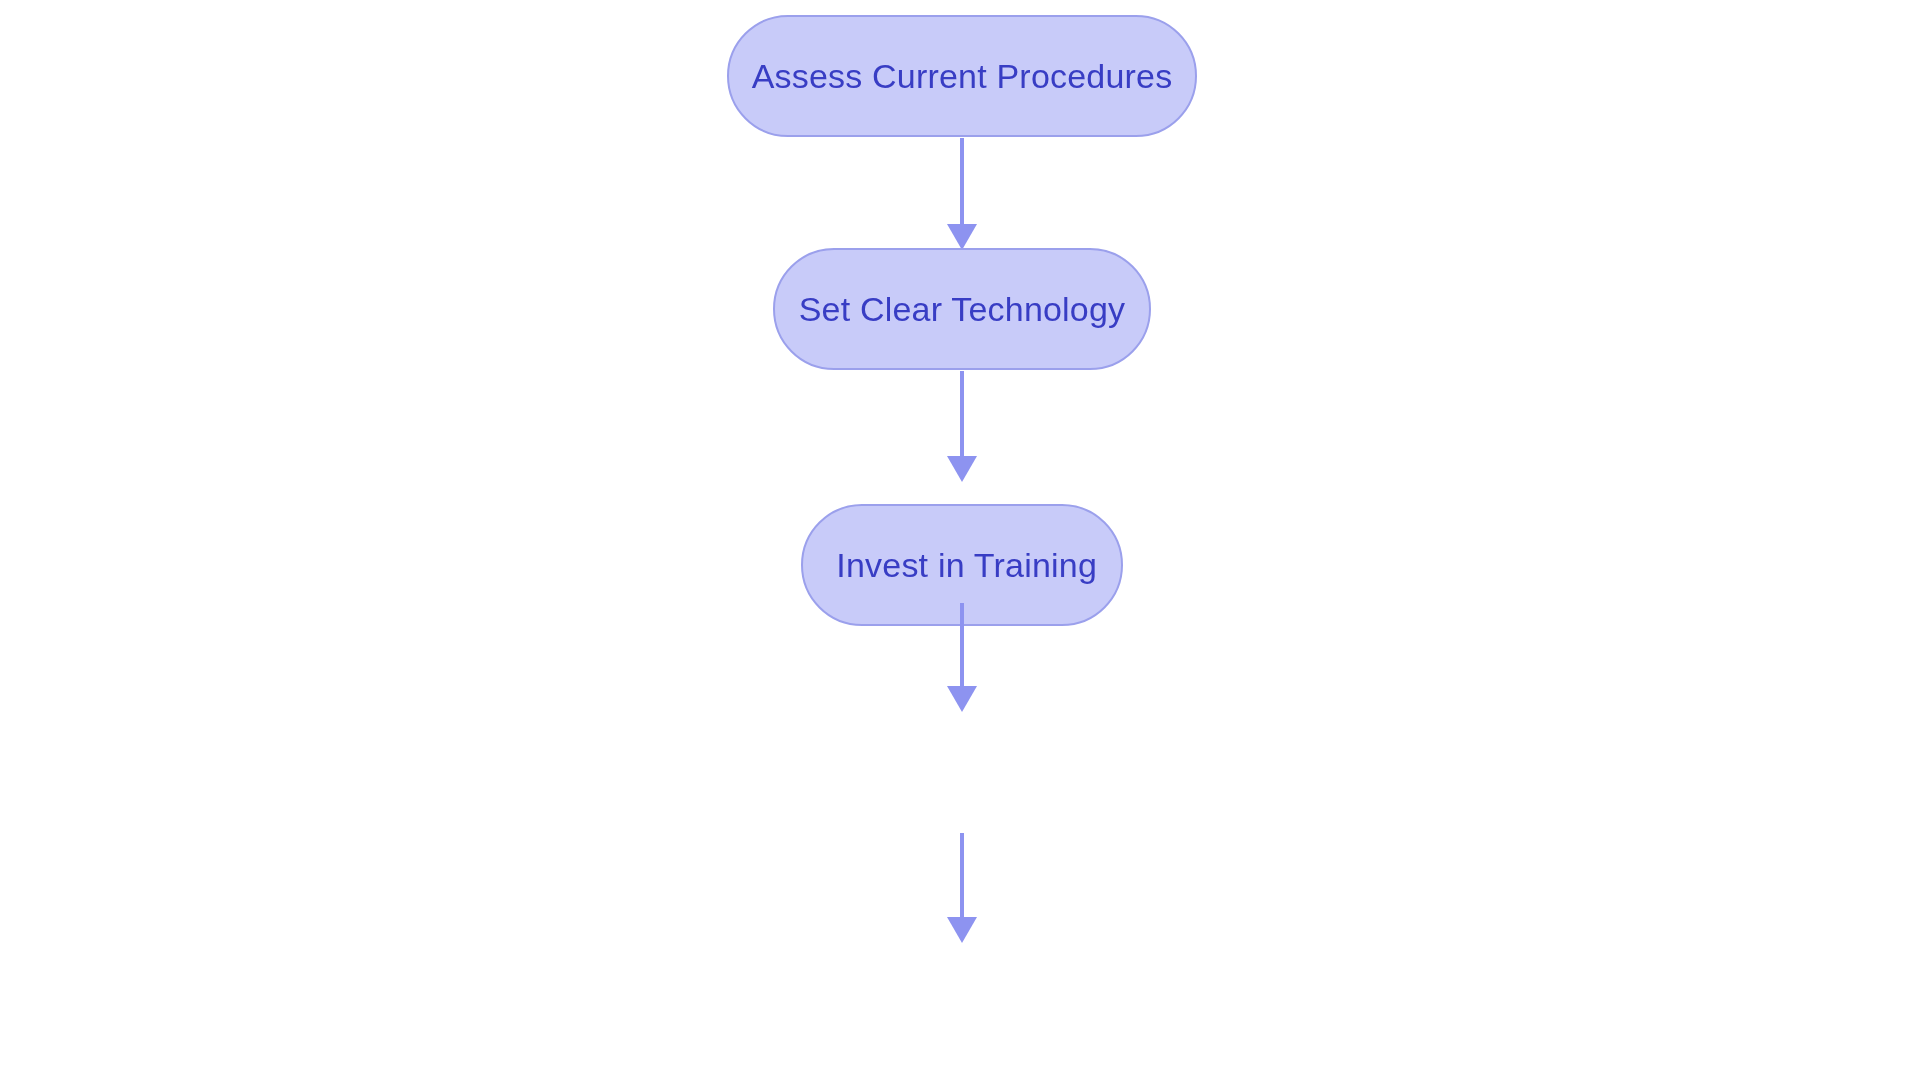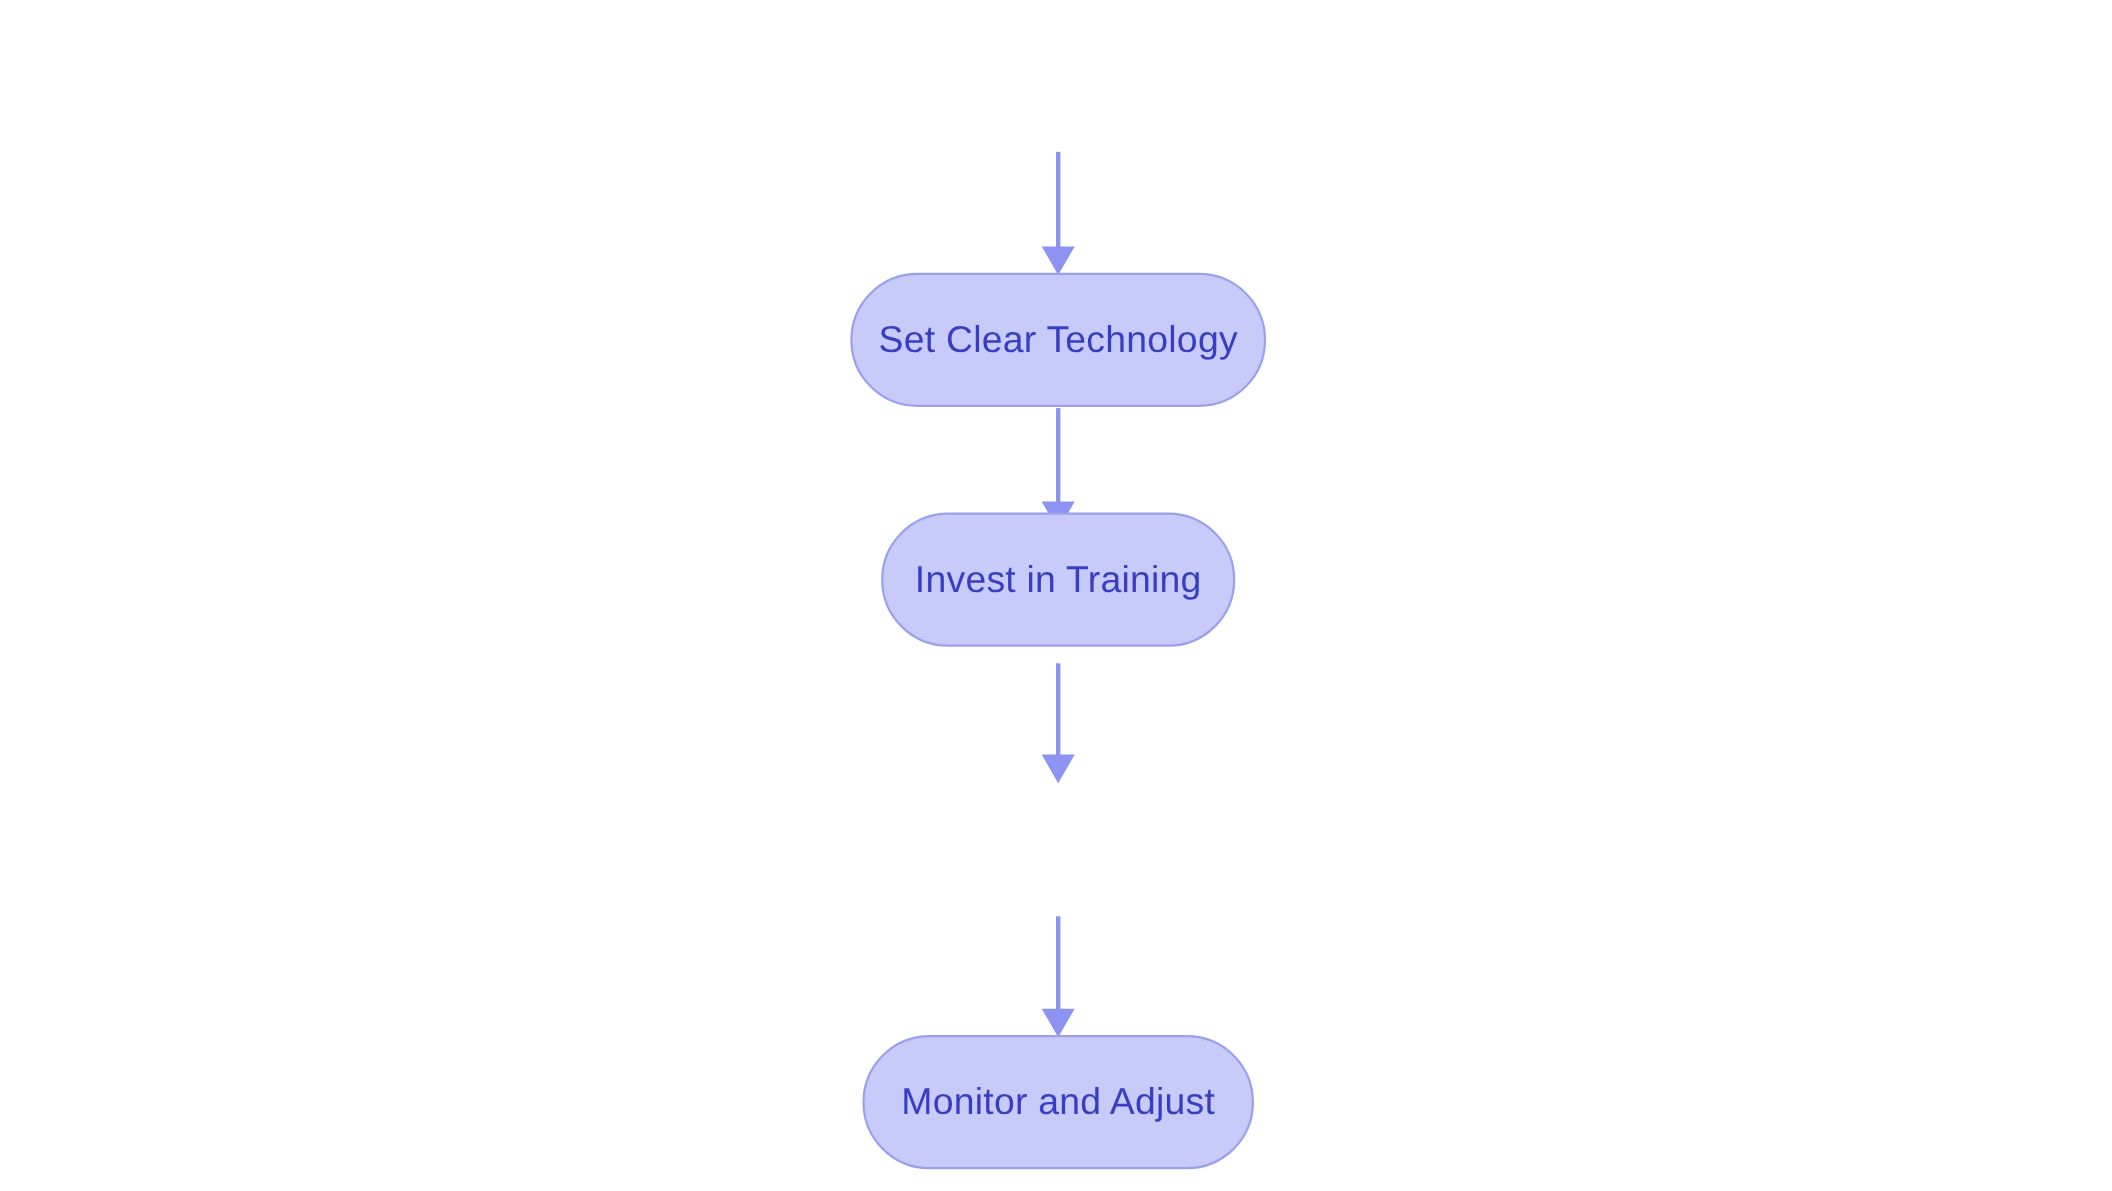--- a/index.html
+++ b/index.html
@@ -84,6 +84,9 @@
 
 <div class="canvas">
 
+  <div class="node n1">
+    <span class="label">Assess Current Procedures</span>
+  </div>
 
   <div class="arrow a1">
     <div class="shaft"></div>

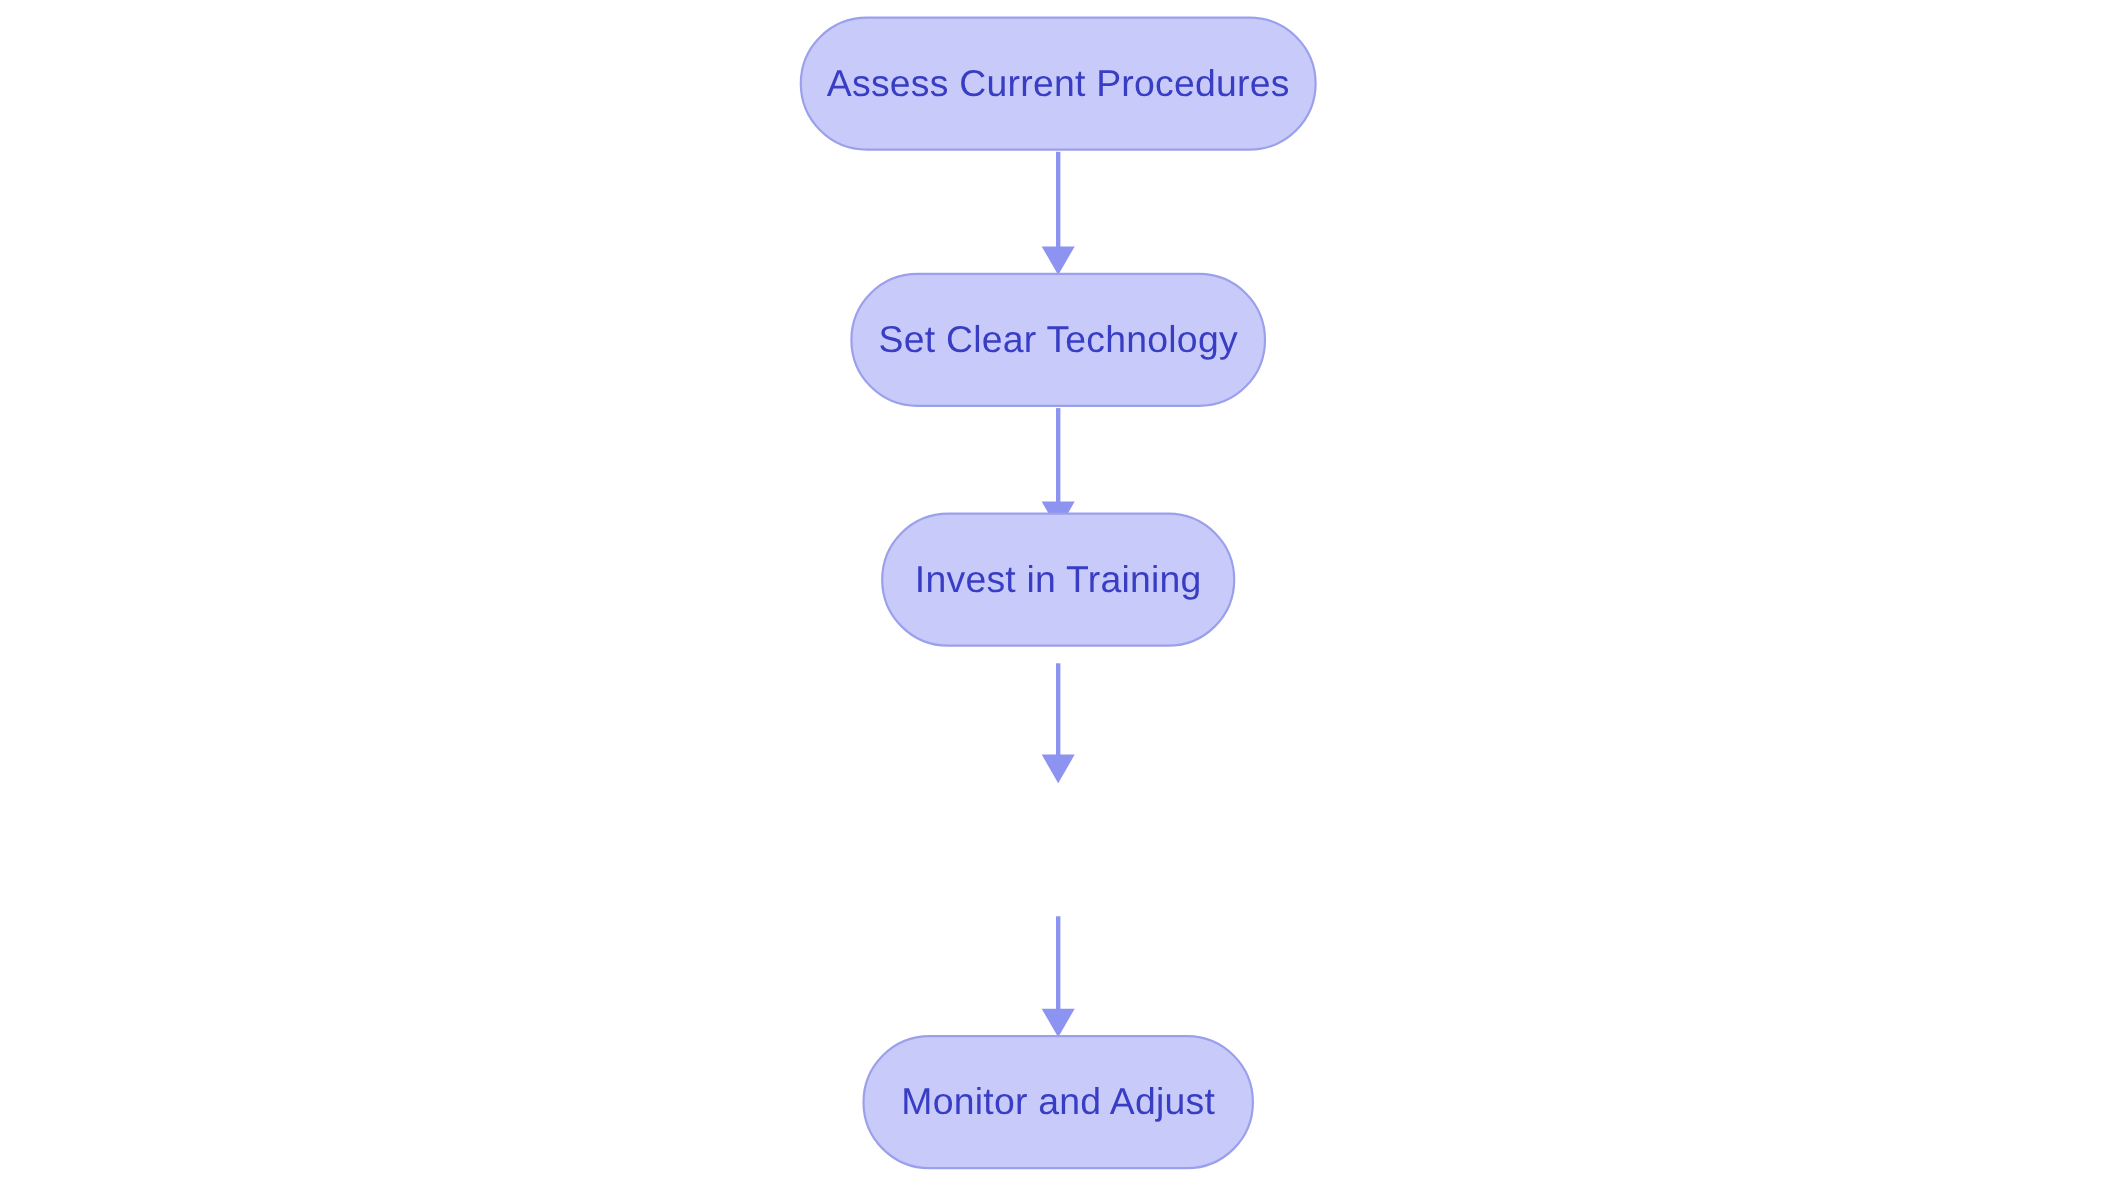--- a/index.html
+++ b/index.html
@@ -45,7 +45,7 @@
   }
   .n1{top:15px;width:470px;}
   .n2{top:248px;width:378px;}
-  .n3{top:466px;width:322px;}
+  .n3{top:504px;width:322px;justify-content:flex-end;}
   .n4{top:710px;width:498px;}
   .n5{top:941px;width:356px;}
 

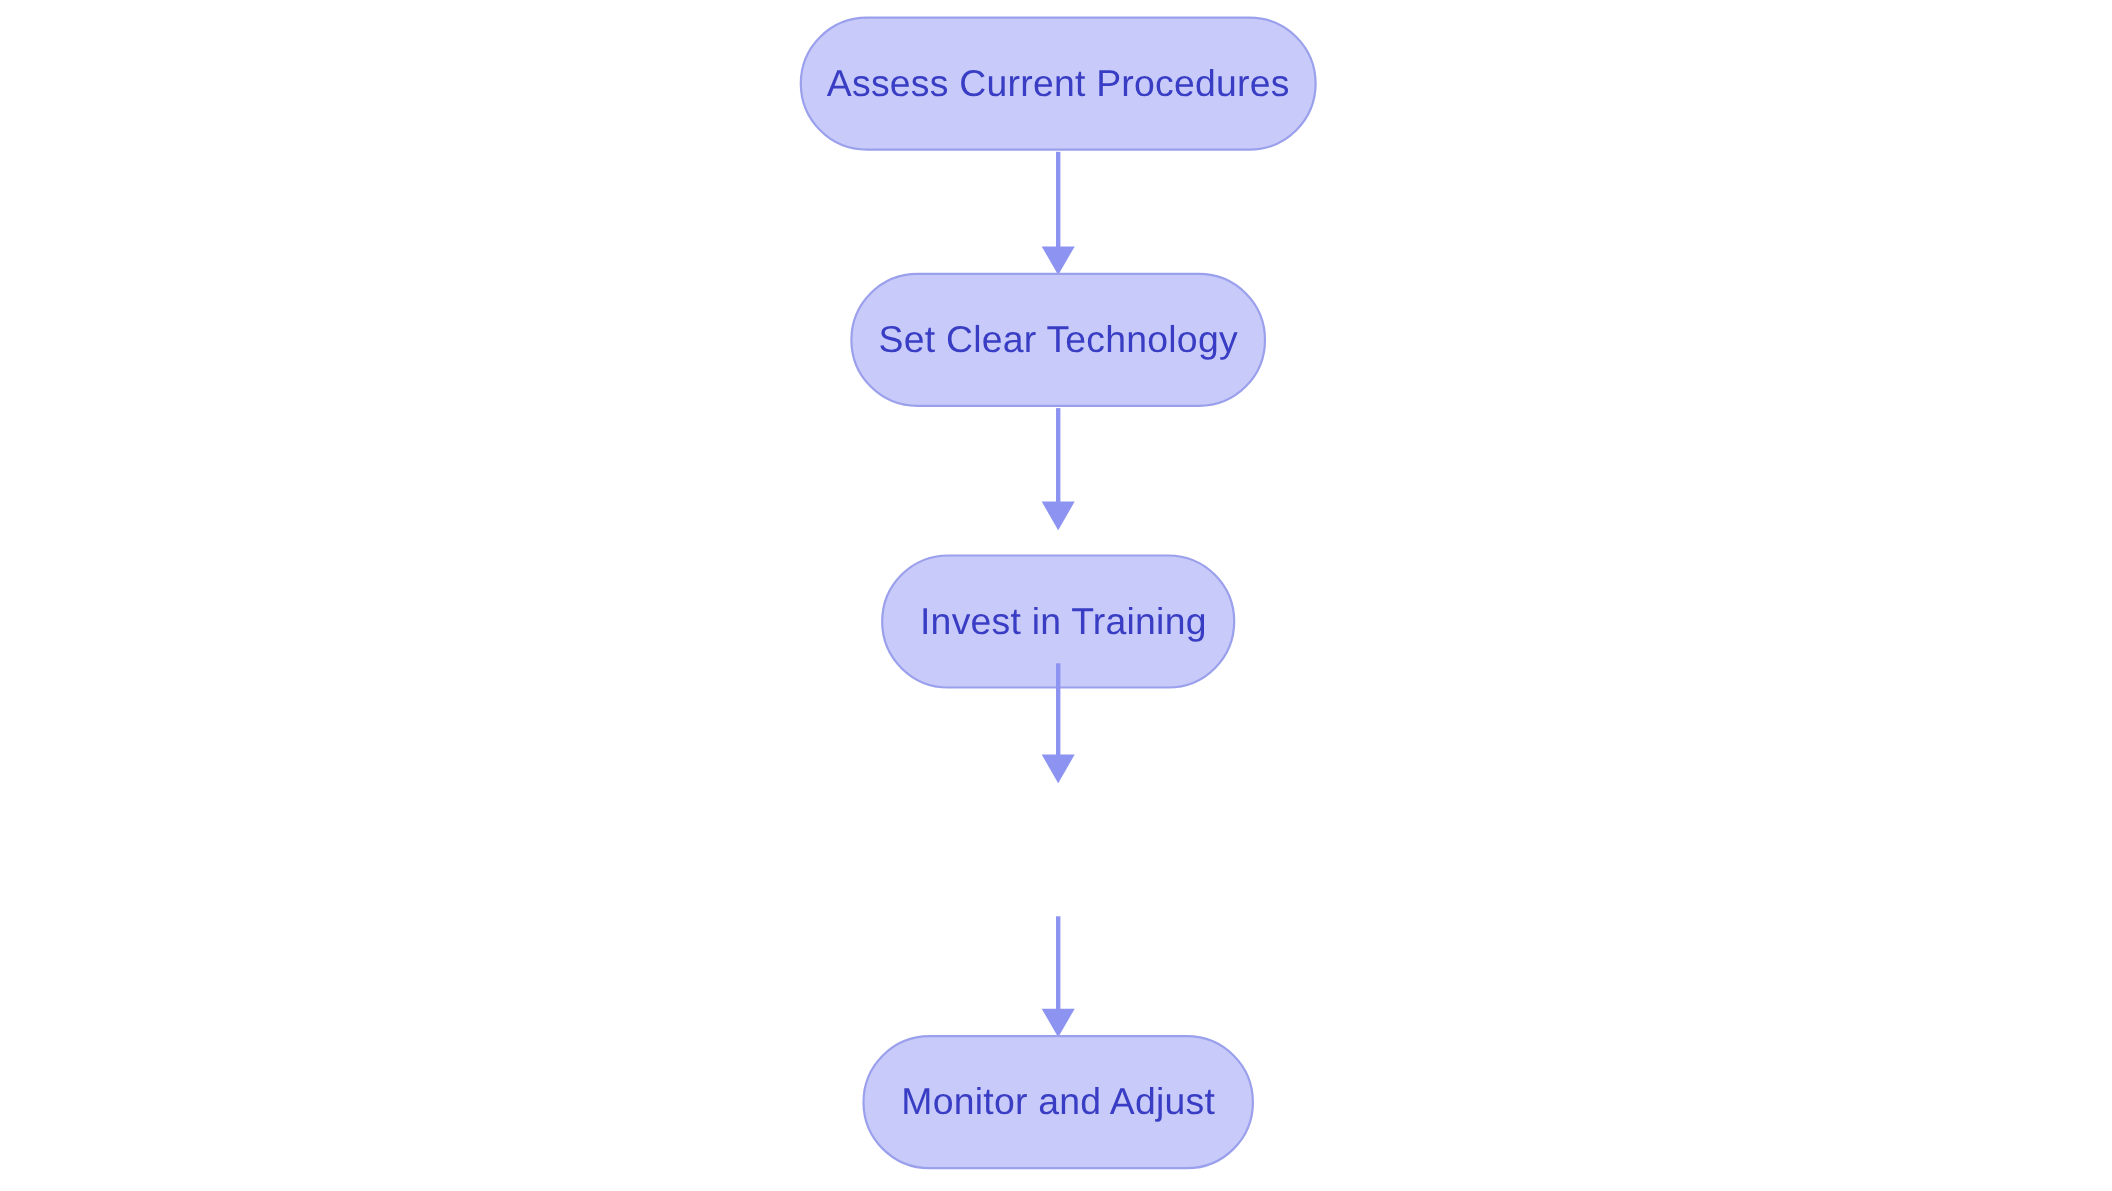--- a/index.html
+++ b/index.html
@@ -117,9 +117,6 @@
     <div class="head"></div>
   </div>
 
-  <div class="node n5">
-    <span class="label">Monitor and Adjust</span>
-  </div>
 
 </div>
 

